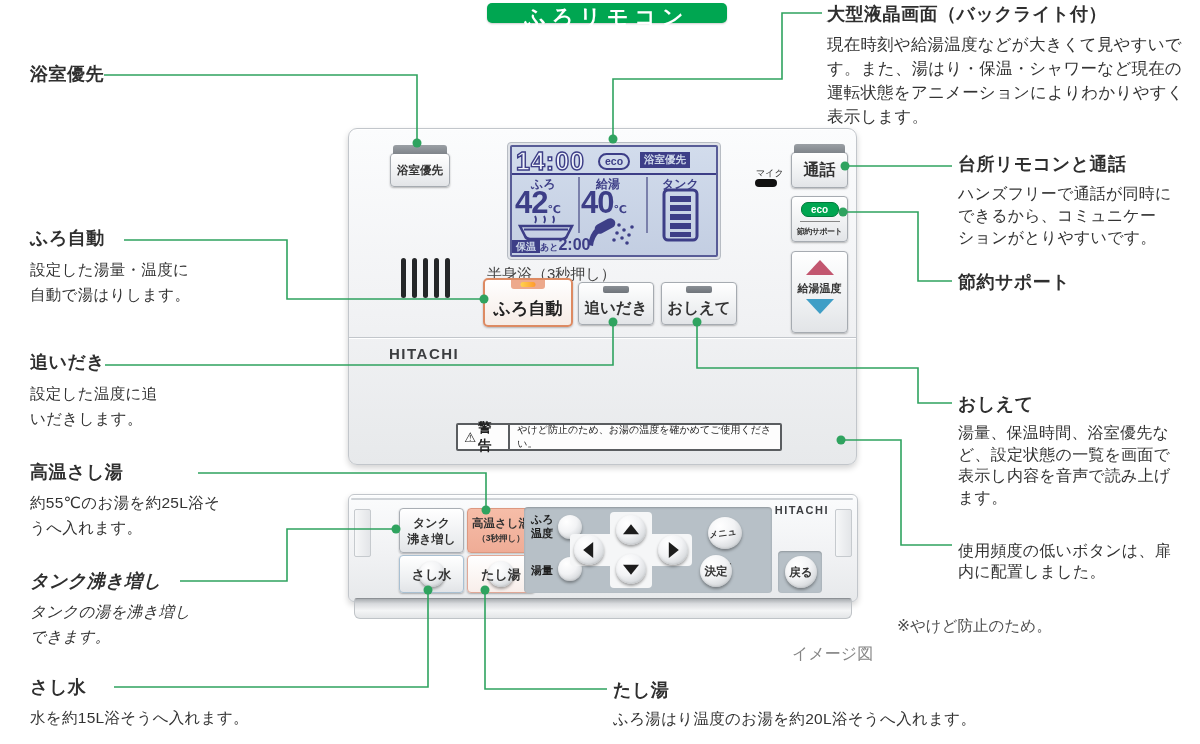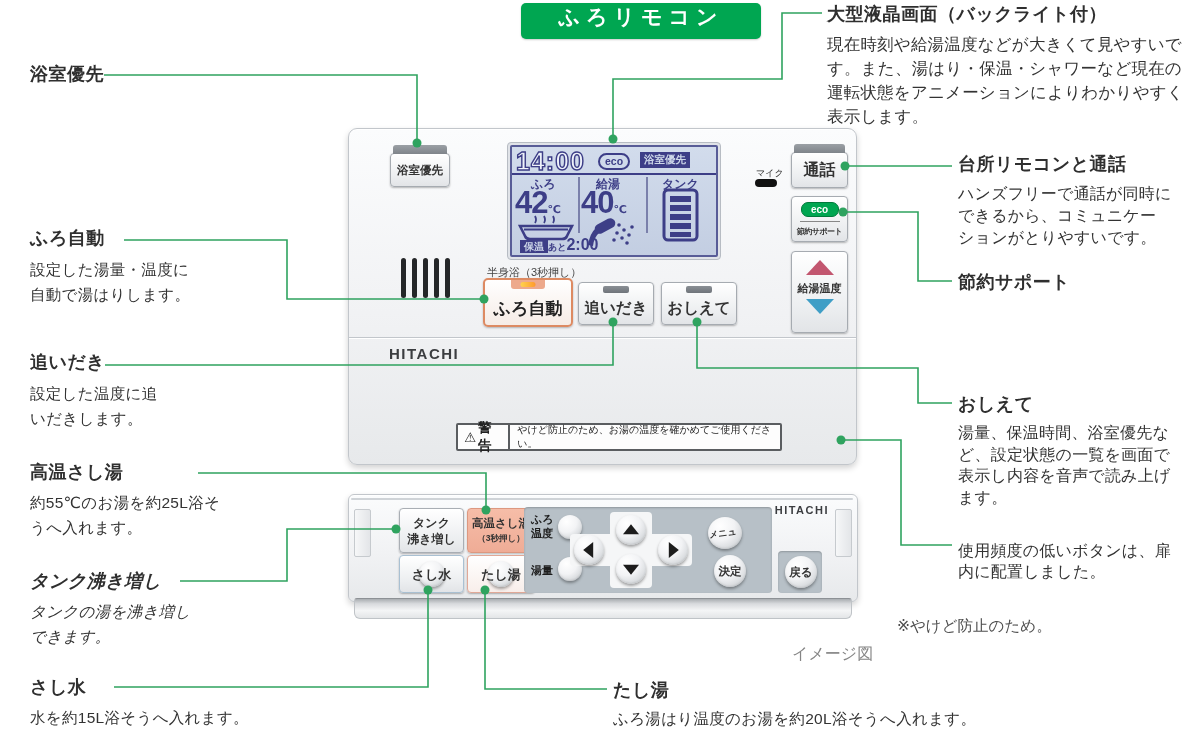--- a/index.html
+++ b/index.html
@@ -57,7 +57,7 @@
 
 <div id="page">
 
-  <div class="abs banner" style="left:521px;top:3px;width:240px;height:36px;">ふろリモコン</div>
+  <div class="abs banner" style="left:487px;top:3px;width:240px;height:20px;text-decoration:underline;">ふろリモコン</div>
 
   <div class="abs" style="left:30px;top:62px;width:250px;">
     <div class="ann-title">浴室優先</div>

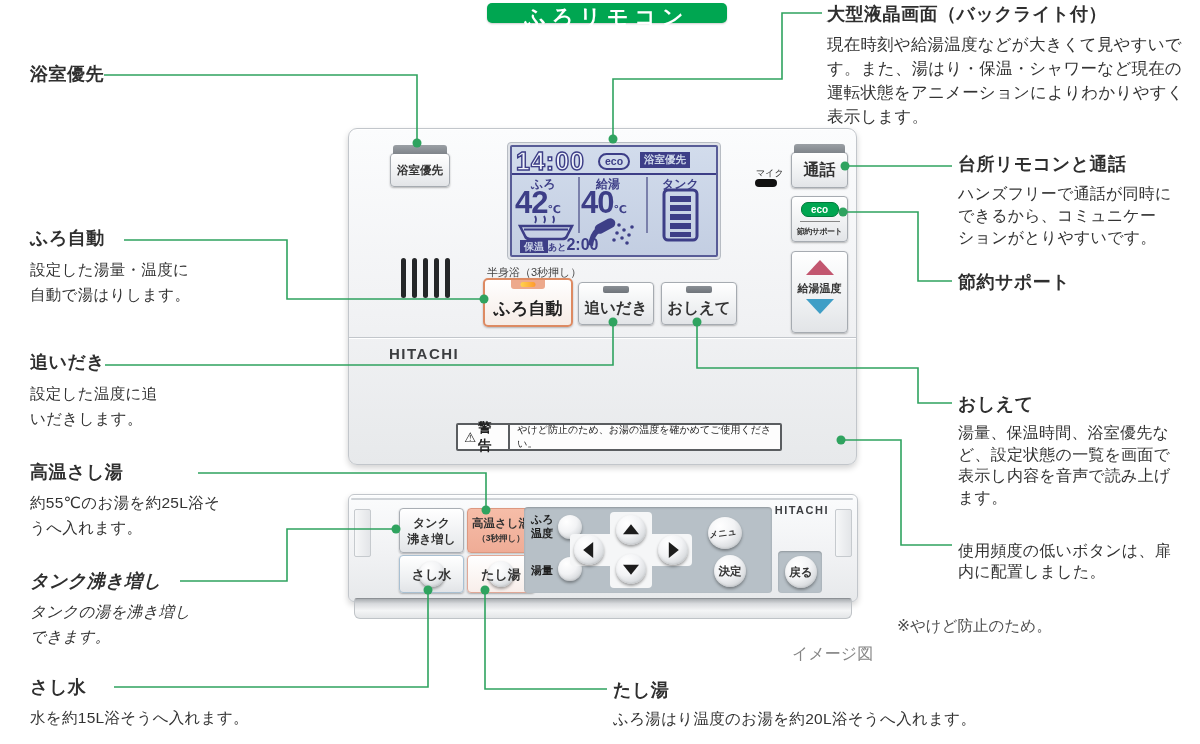--- a/index.html
+++ b/index.html
@@ -176,7 +176,7 @@
           </g>
         </svg>
 
-        <div class="abs" style="left:8px;top:89px;white-space:nowrap;text-align:center;">
+        <div class="abs" style="left:0;top:89px;white-space:nowrap;text-align:center;">
           <span class="lcd-badge" style="font-size:10px;">保温</span><span style="font-size:9px;font-weight:bold;">あと</span><span style="font-size:16px;font-weight:800;">2:00</span>
         </div>
       </div>

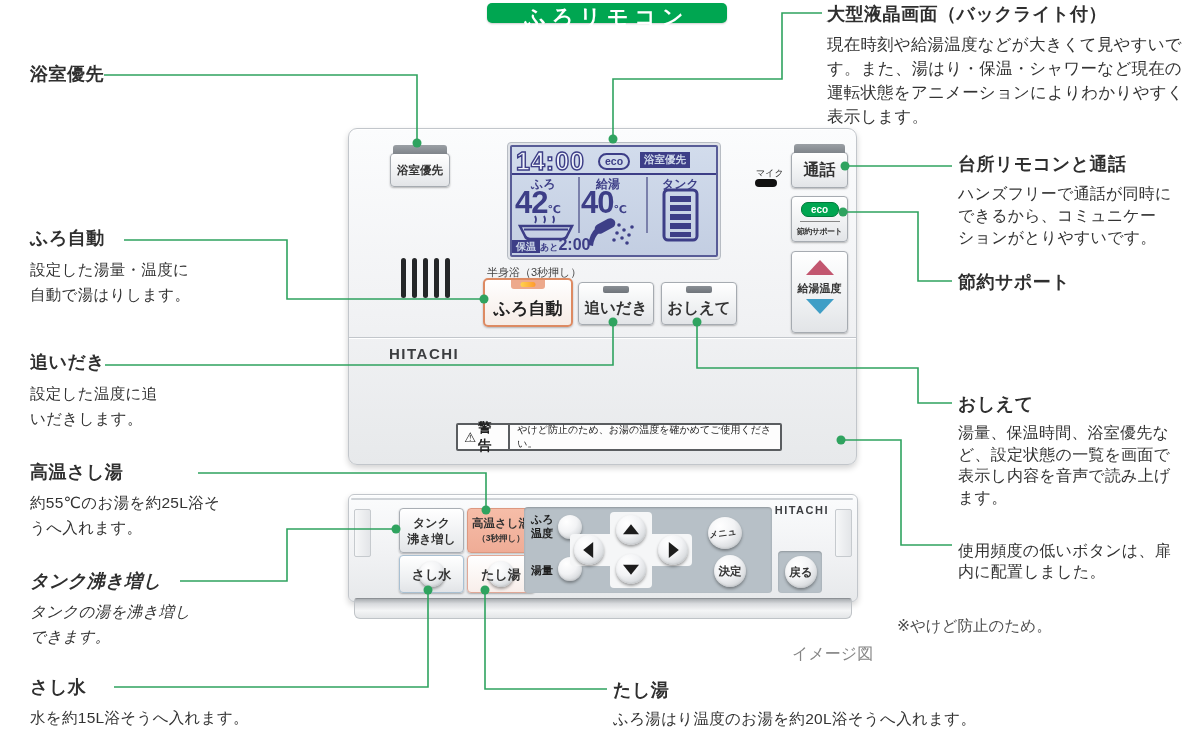--- a/index.html
+++ b/index.html
@@ -43,7 +43,7 @@
   .lcd-temp{font-size:31px;font-weight:800;letter-spacing:-1px;}
   .lcd-deg{font-size:11px;font-weight:bold;}
   .hitachi{font-weight:bold;color:#3b3d40;letter-spacing:1.5px;}
-  .small-note{font-size:11px;color:#444;}
+  .small-note{font-size:15px;color:#444;}
   .warn-box{display:flex;align-items:stretch;border:2px solid #5a5d60;background:#fdfdfd;border-radius:2px;}
   .warn-label{display:flex;align-items:center;justify-content:center;font-weight:bold;font-size:13.5px;
               padding:0 6px;border-right:2px solid #5a5d60;color:#222;}

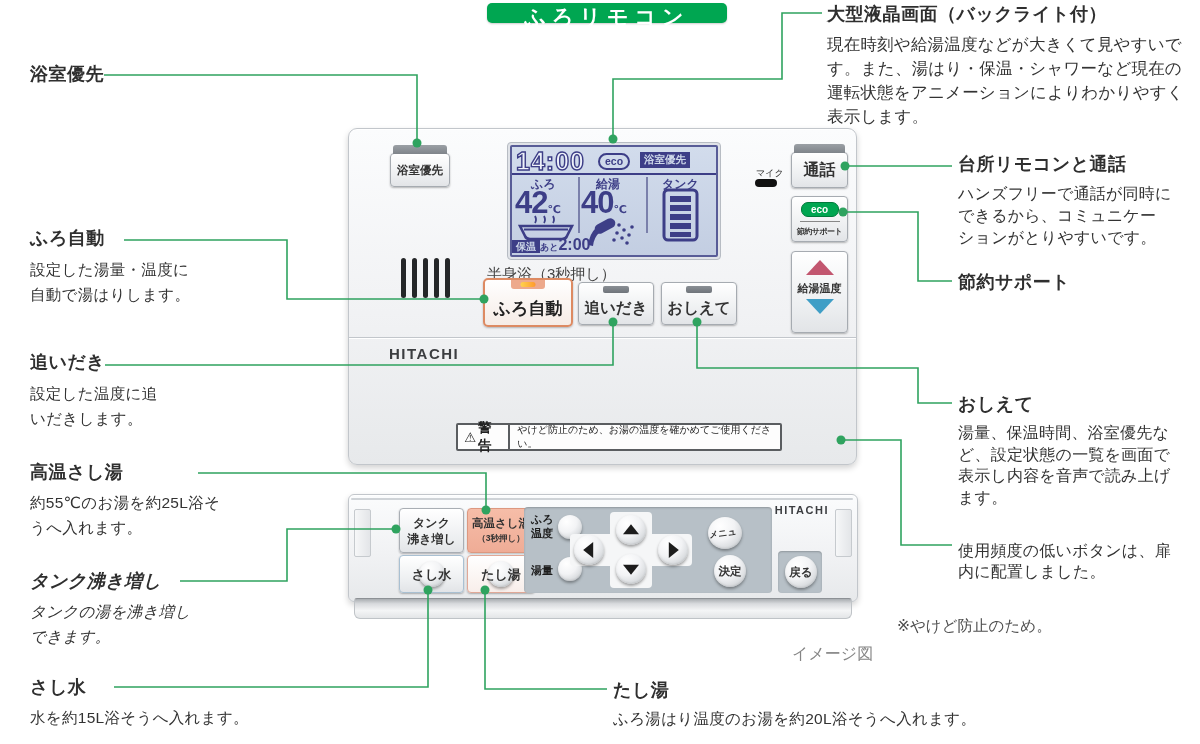--- a/index.html
+++ b/index.html
@@ -304,7 +304,7 @@
       <div class="ball" style="left:184px;top:10px;width:34px;height:32px;">
         <div style="font-size:9px;font-weight:bold;line-height:32px;text-align:center;transform:rotate(-8deg);">メニュー</div>
       </div>
-      <div class="ball" style="left:190px;top:48px;width:32px;height:32px;">
+      <div class="ball" style="left:176px;top:48px;width:32px;height:32px;">
         <div style="font-size:11.5px;font-weight:bold;line-height:32px;text-align:center;">決定</div>
       </div>
     </div>

